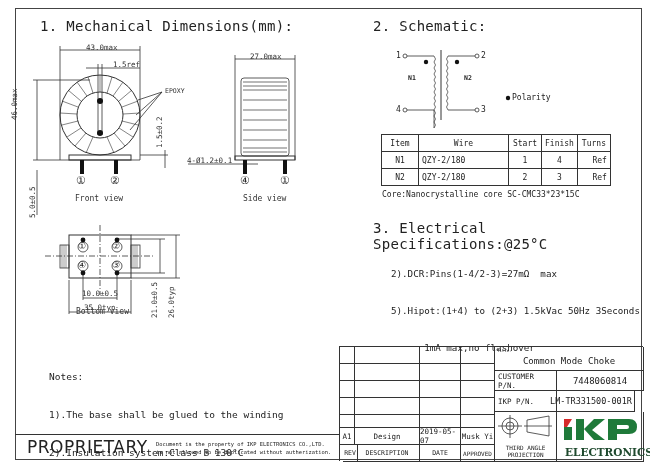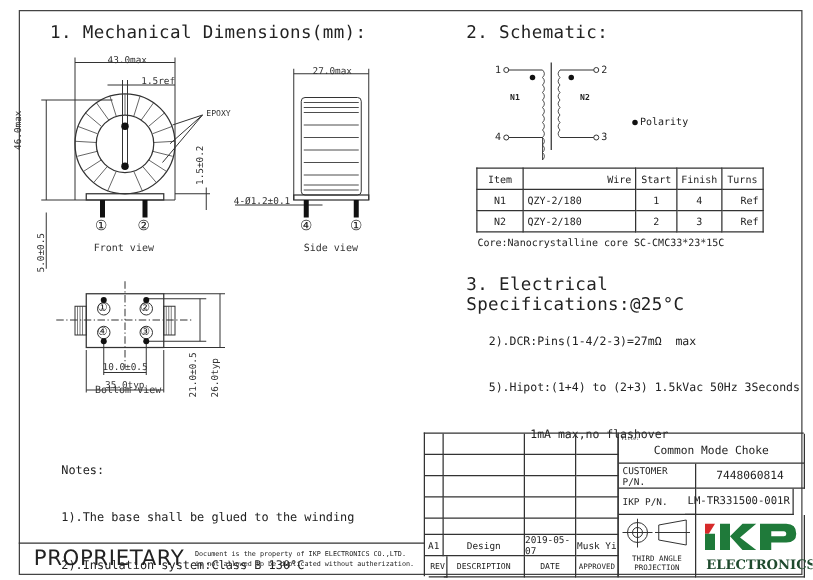--- a/index.html
+++ b/index.html
@@ -197,7 +197,7 @@
   <tbody>
       <tr>
     <td style="width:30px;text-align:center;">Item</td>
-    <td style="width:83px;text-align:right;">Wire</td>
+    <td style="width:83px;text-align:center;">Wire</td>
     <td style="width:26px;text-align:center;">Start</td>
     <td style="width:26px;text-align:center;margin-top:20px;">Finish</td>
     <td style="width:26px;text-align:center;">Turns</td>

